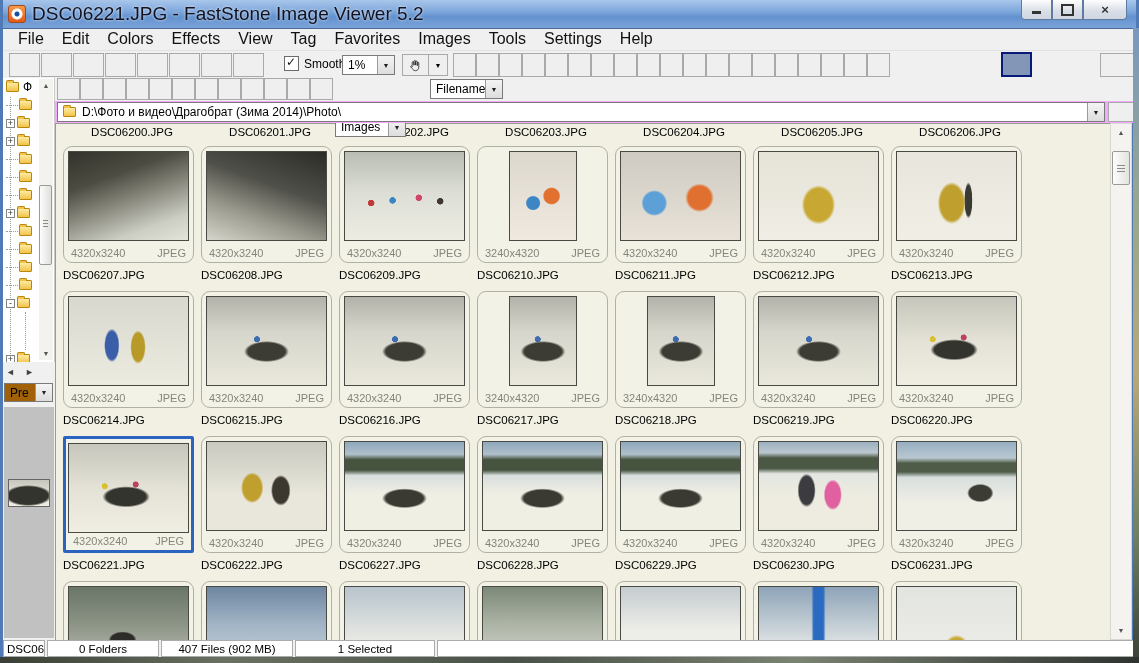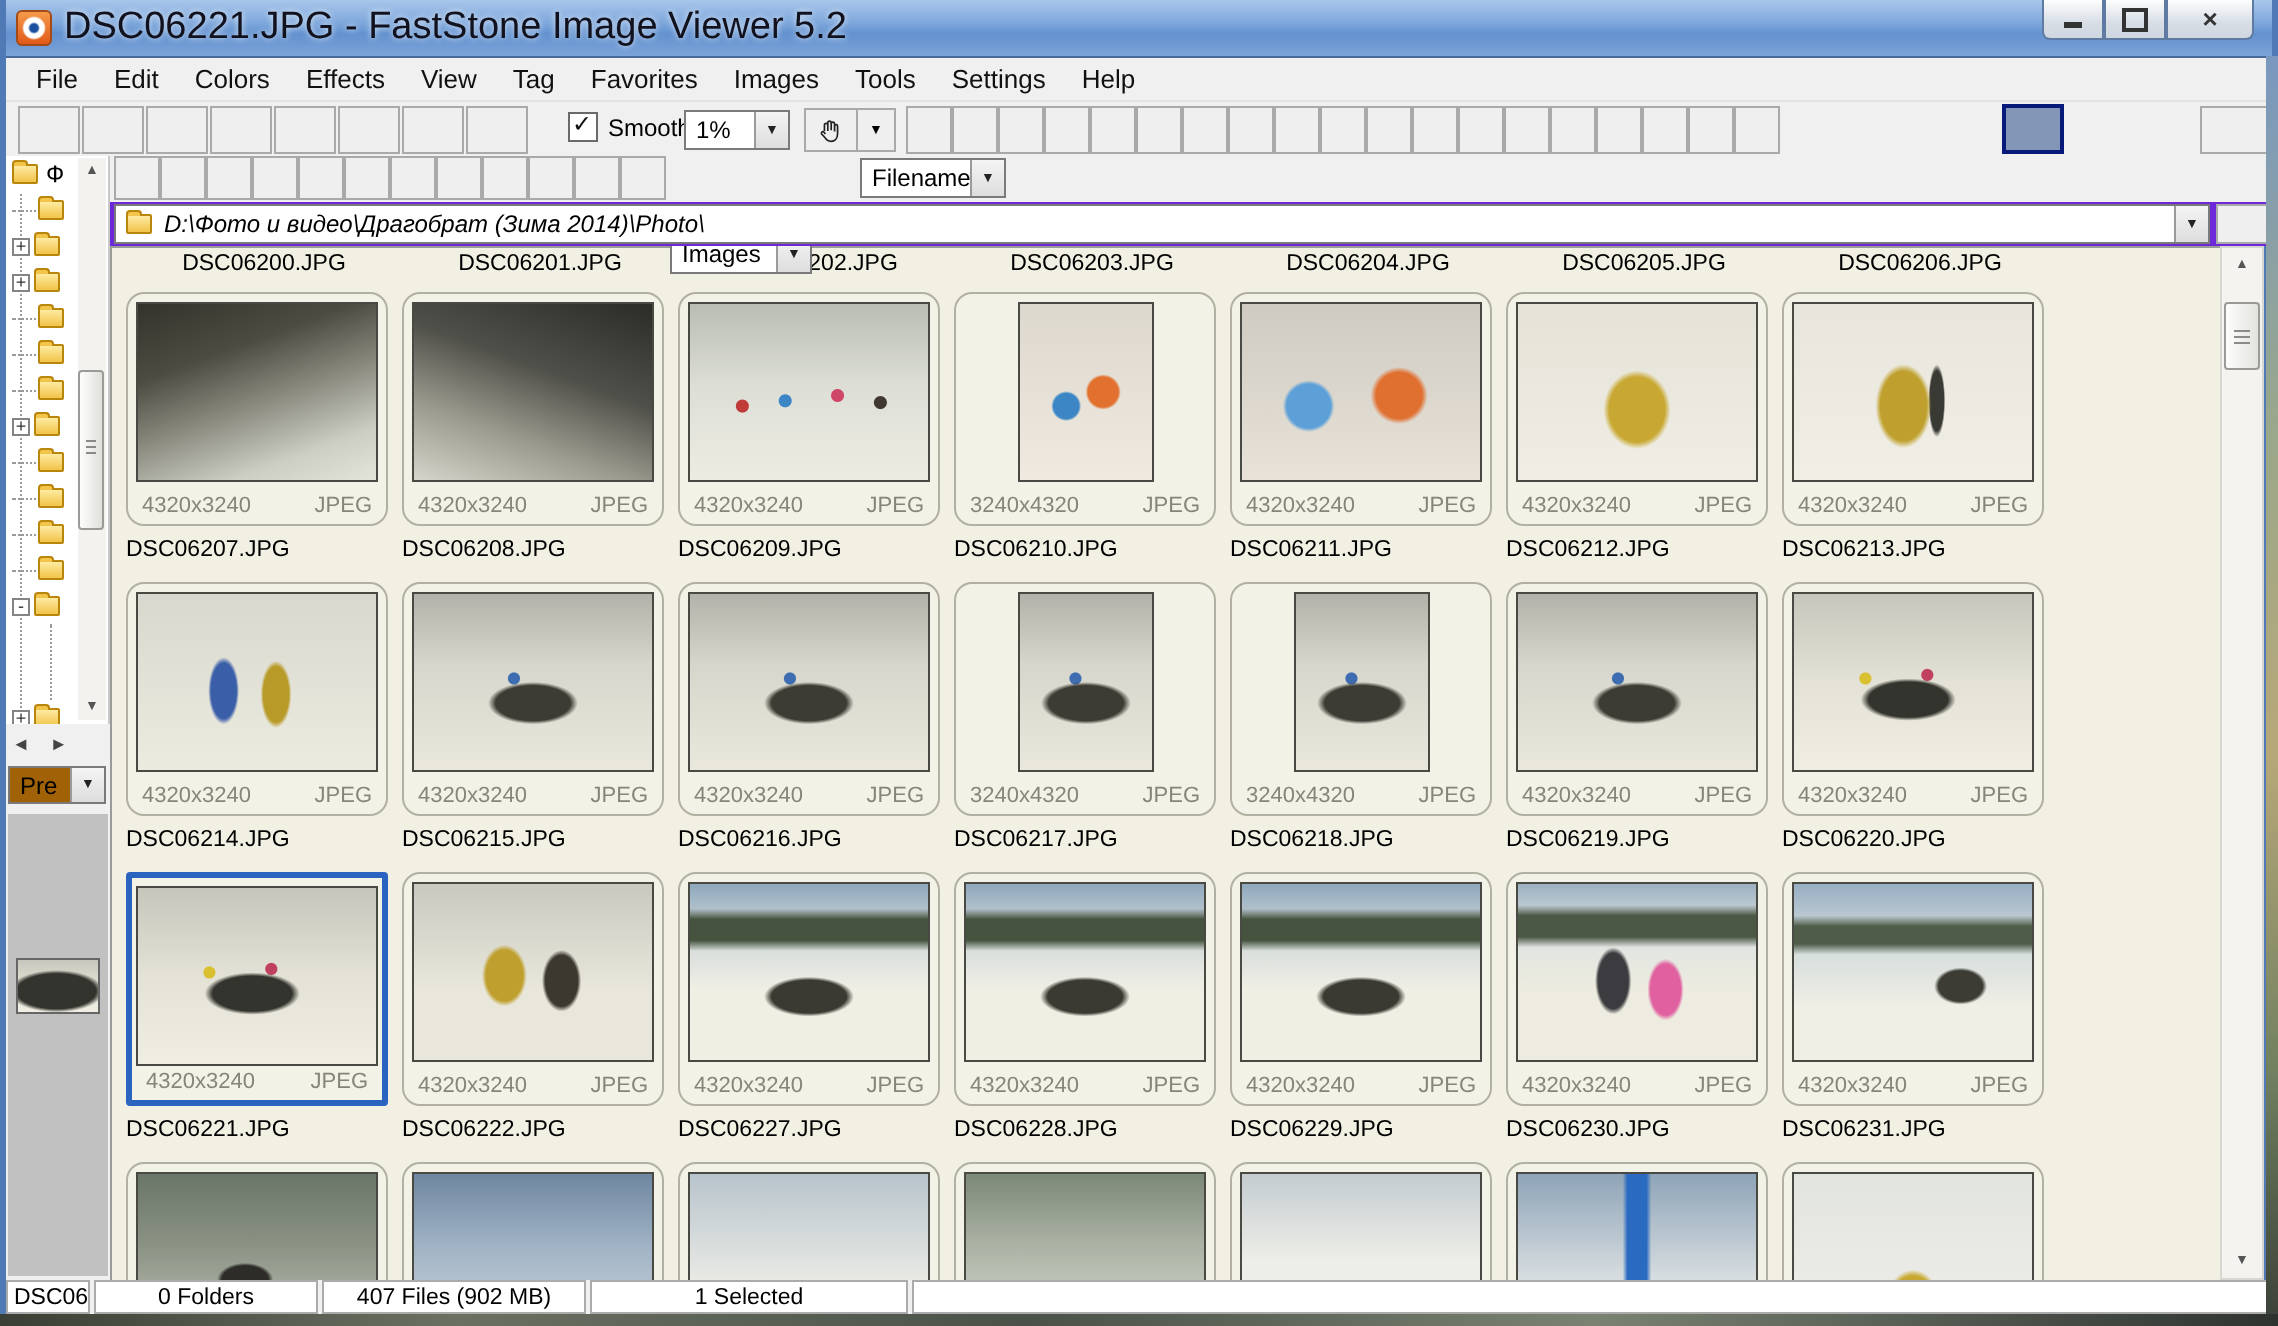--- a/index.html
+++ b/index.html
@@ -28,7 +28,7 @@
   
   .menubar{position:absolute;left:3px;top:28px;right:3px;height:22px;background:#f0f0f0;
     display:flex;align-items:center;padding-left:6px;z-index:30;}
-  .menu-item{padding:12px 9px;font-size:13px;color:#111;cursor:default;}
+  .menu-item{padding:12px 9px;font-size:16px;color:#111;cursor:default;}
   
   .toolbar1{position:absolute;left:3px;top:50px;right:3px;height:27px;background:#f0f0f0;
     border-top:1px solid #e2e2e2;z-index:30;}

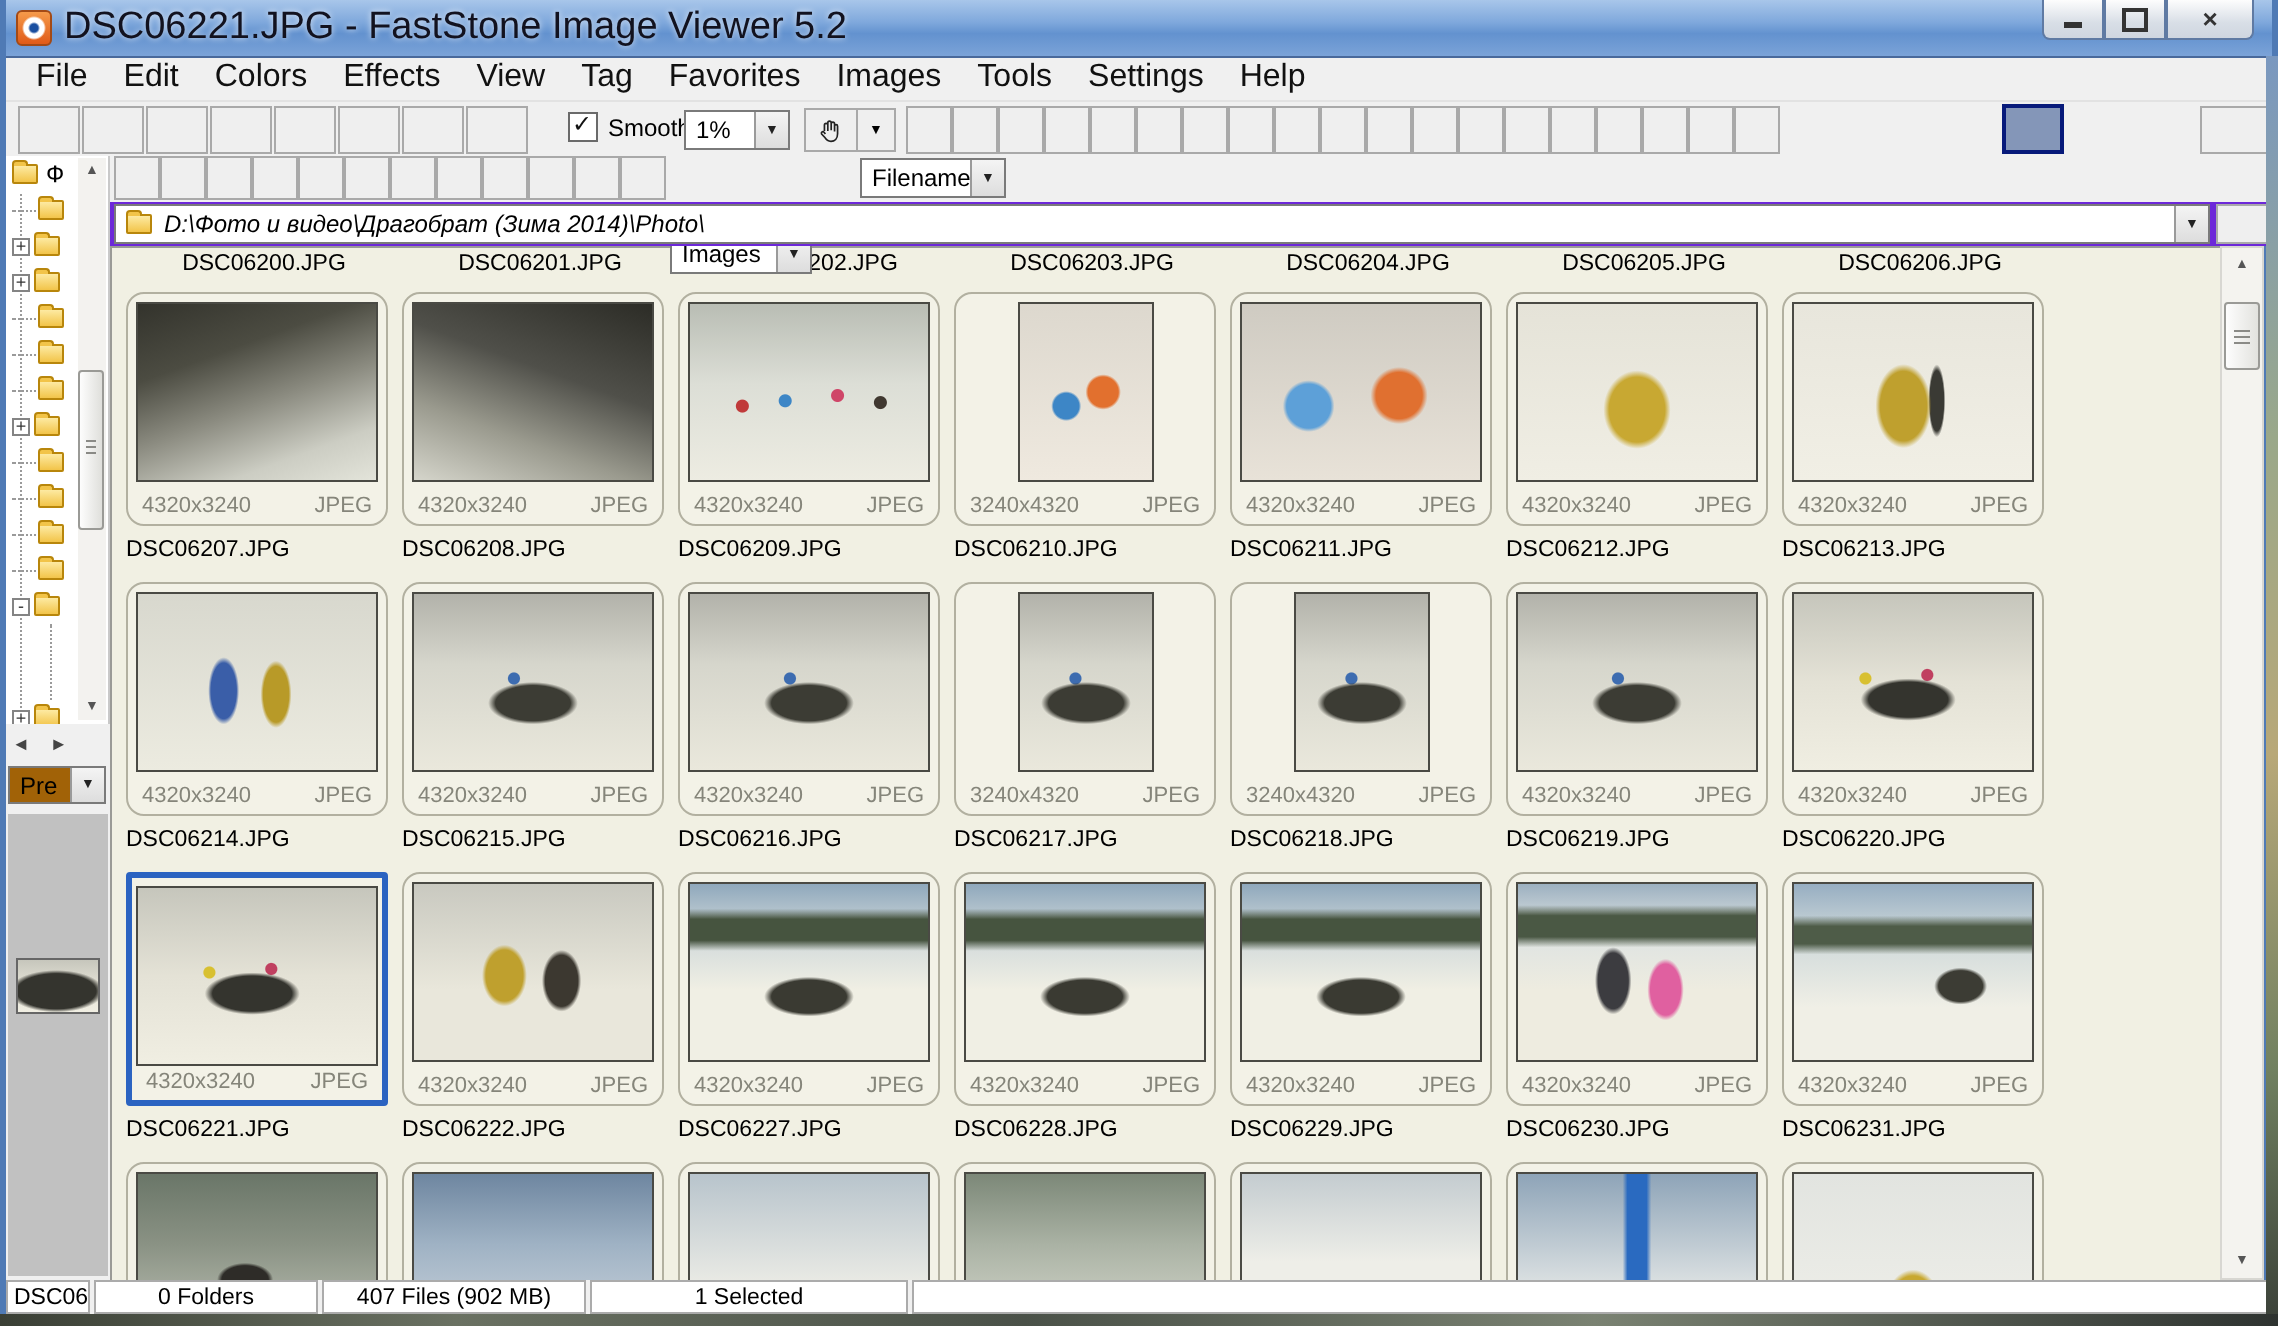--- a/index.html
+++ b/index.html
@@ -55,7 +55,7 @@
   .filter-combo{position:absolute;left:280px;top:2px;width:71px;margin-top:38px;}
   .sort-combo{position:absolute;left:375px;top:2px;width:73px;}
   
-  .addressbar{position:absolute;left:55px;top:101px;right:3px;height:22px;background:#6d28d9;z-index:30;font-style:italic;}
+  .addressbar{position:absolute;left:55px;top:101px;right:3px;height:22px;background:#f0abfc;z-index:30;}
   .addr-combo{position:absolute;left:2px;top:1px;right:31px;height:20px;}
   .addr-combo .val{display:flex;align-items:center;gap:6px;}
   .addr-btn{position:absolute;right:2px;top:1px;width:26px;height:20px;background:#efefef;border:1px solid #a9a9a9;box-sizing:border-box;}

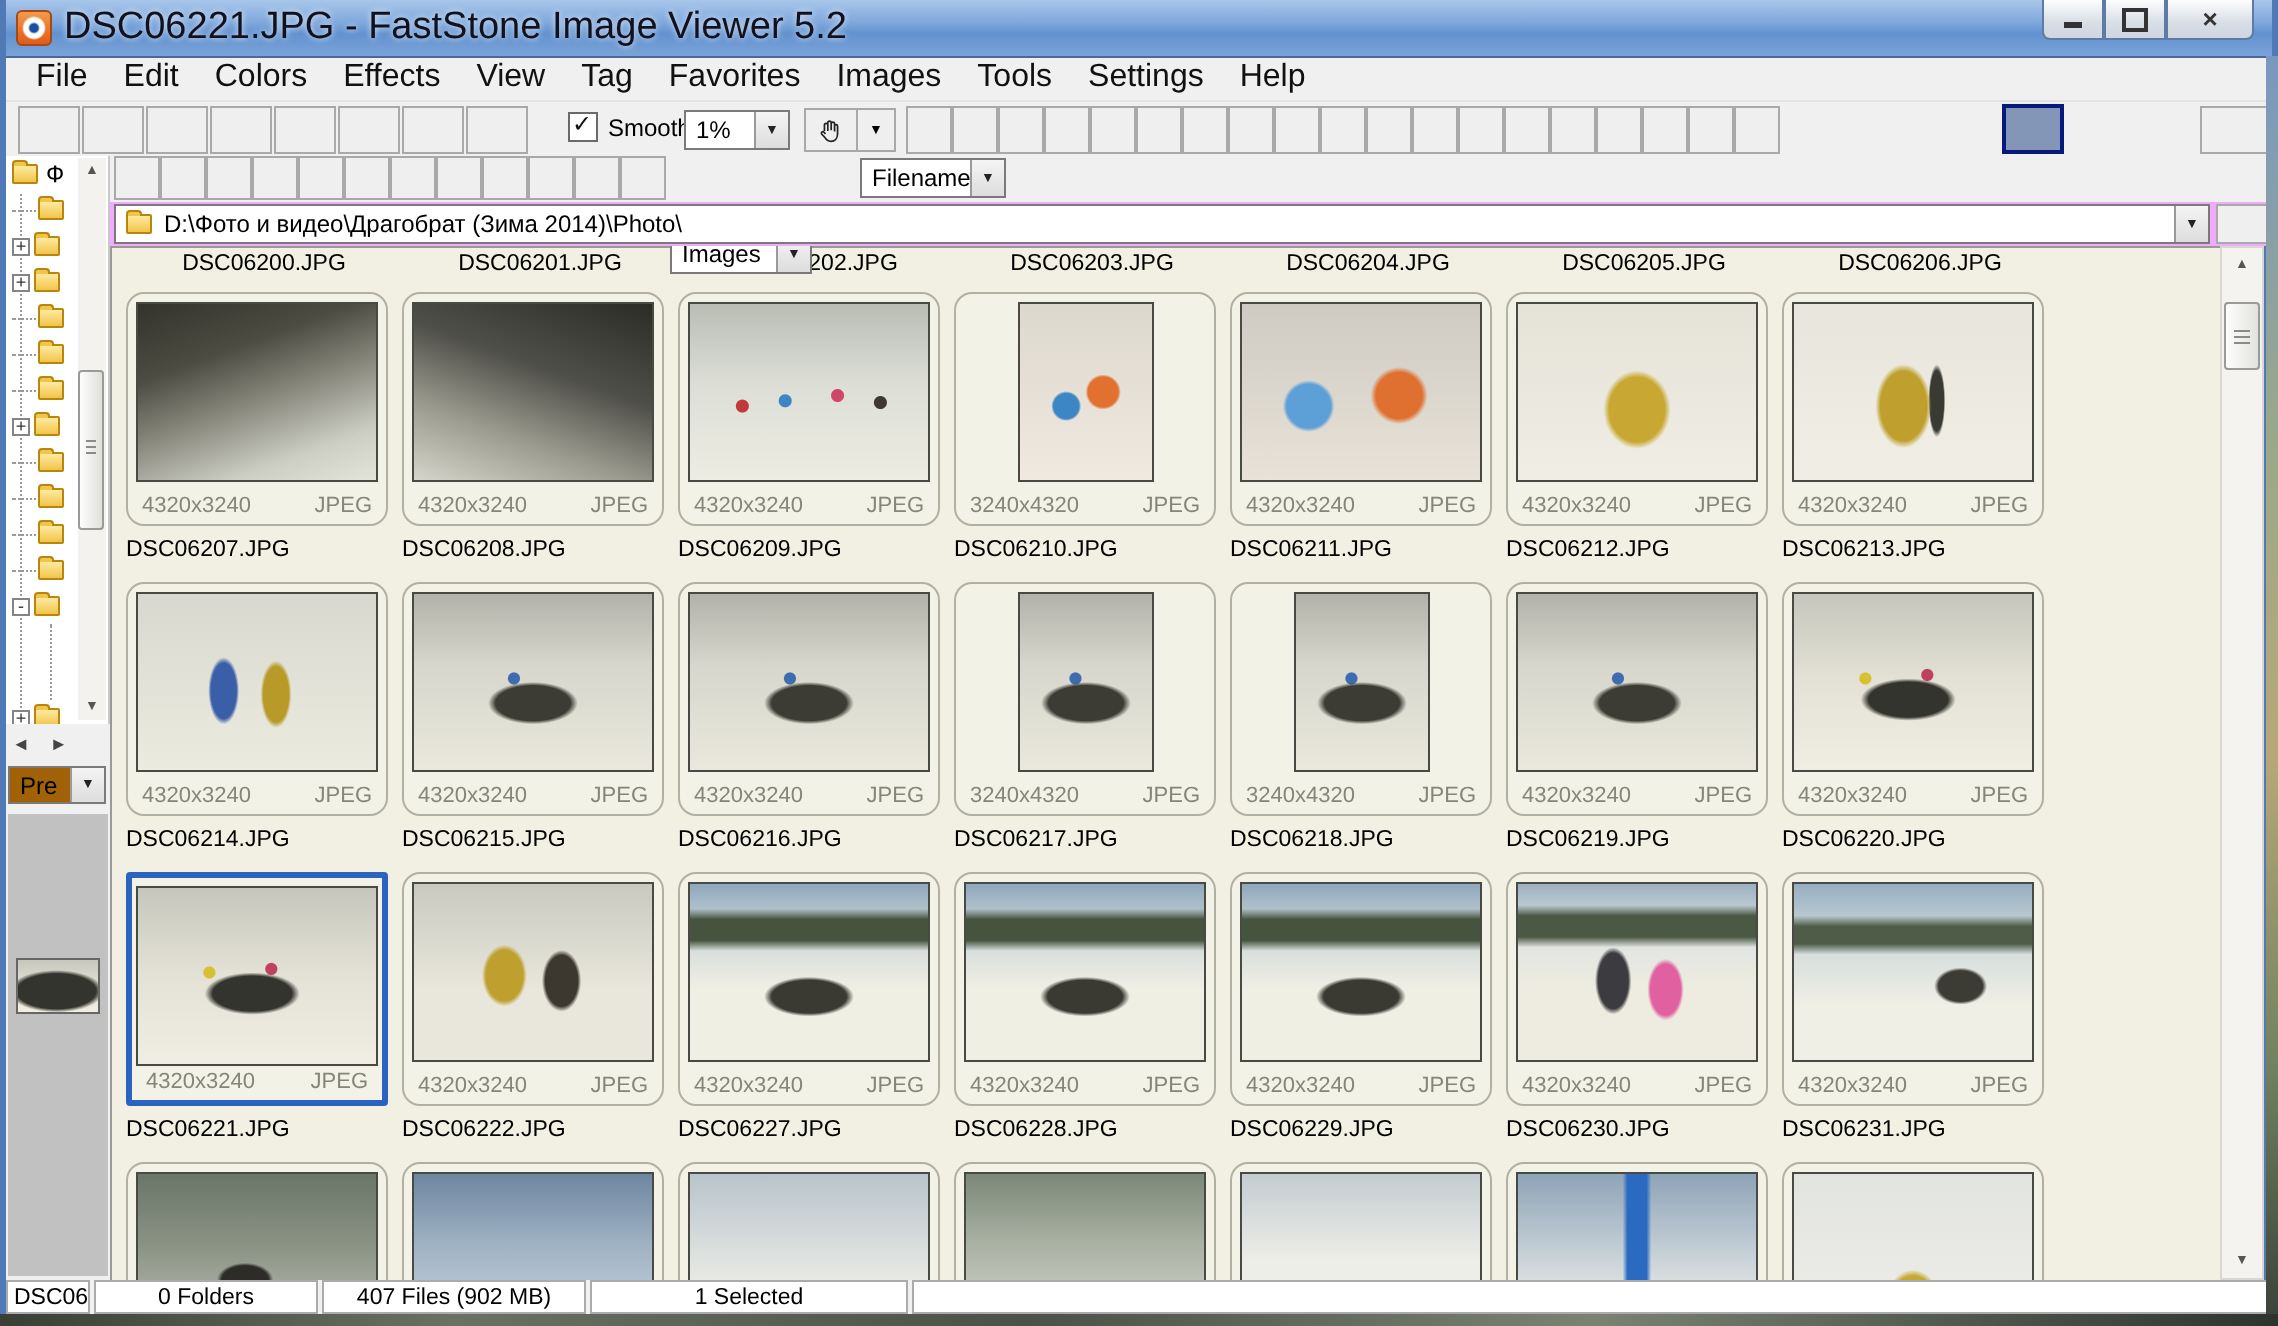--- a/index.html
+++ b/index.html
@@ -139,7 +139,7 @@
   .sb-cell:nth-child(1){width:42px;justify-content:flex-start;padding-left:3px;}
   .sb-cell:nth-child(2){width:112px;}
   .sb-cell:nth-child(3){width:132px;}
-  .sb-cell:nth-child(4){width:159px;}
+  .sb-cell:nth-child(4){width:140px;}
   .sb-cell:nth-child(5){flex:1;}
   
   .frame{position:absolute;inset:0;border:3px solid #4f7ab5;border-top:none;pointer-events:none;z-index:45;box-sizing:border-box;}

